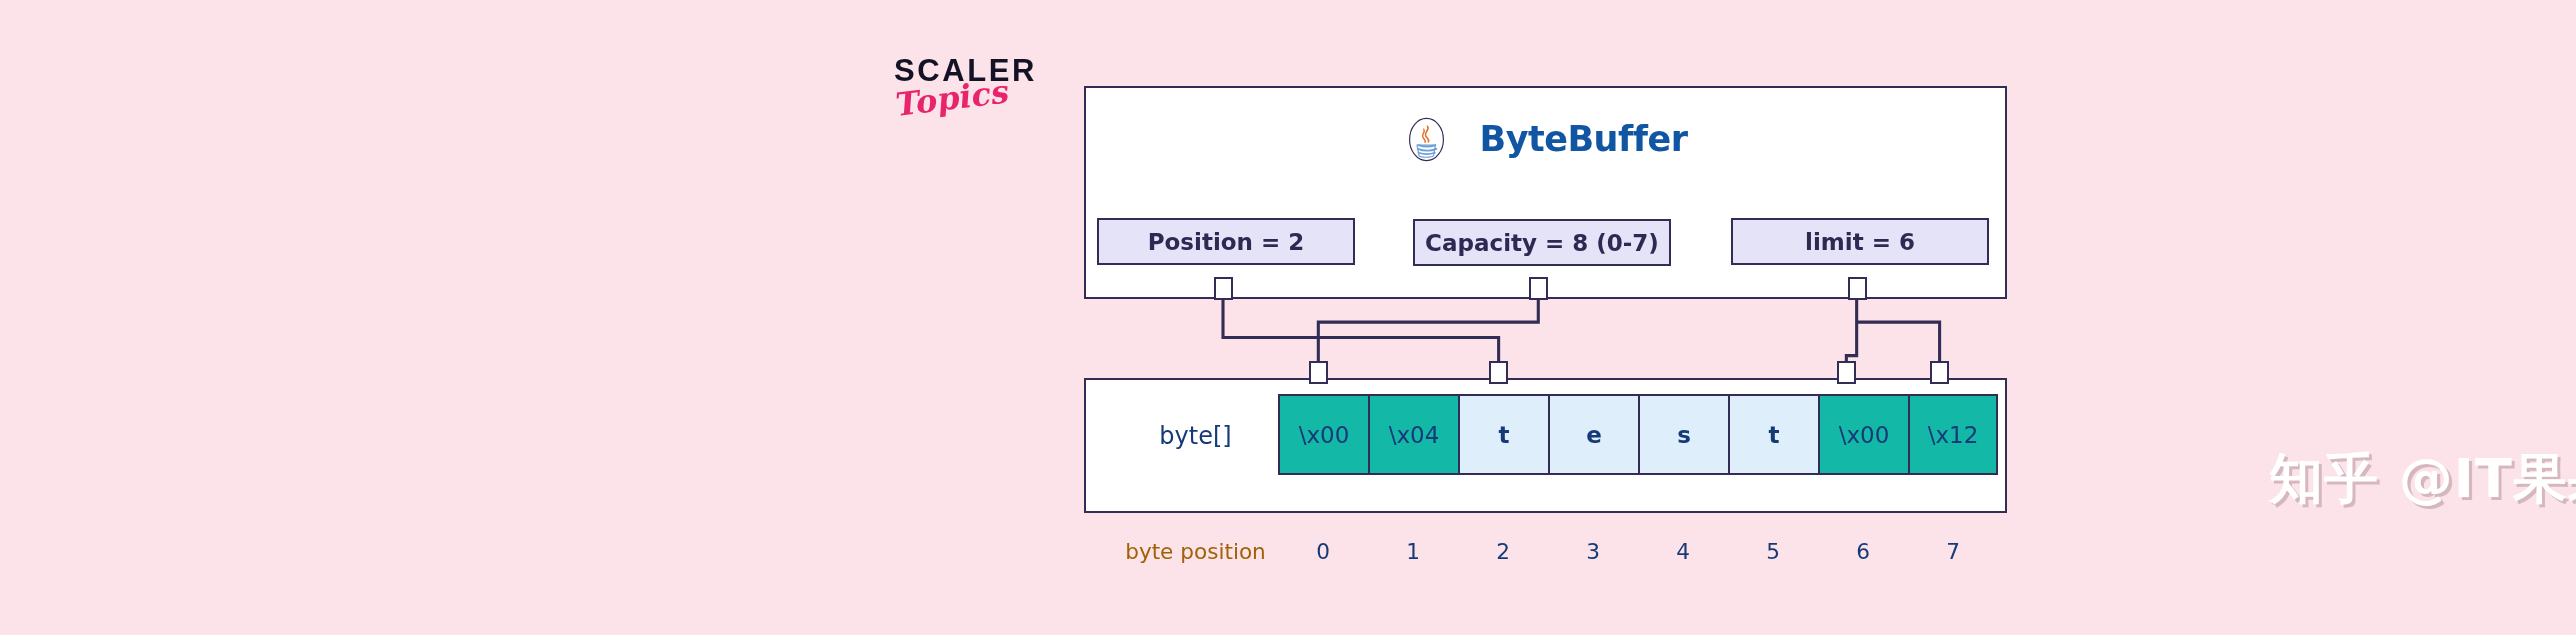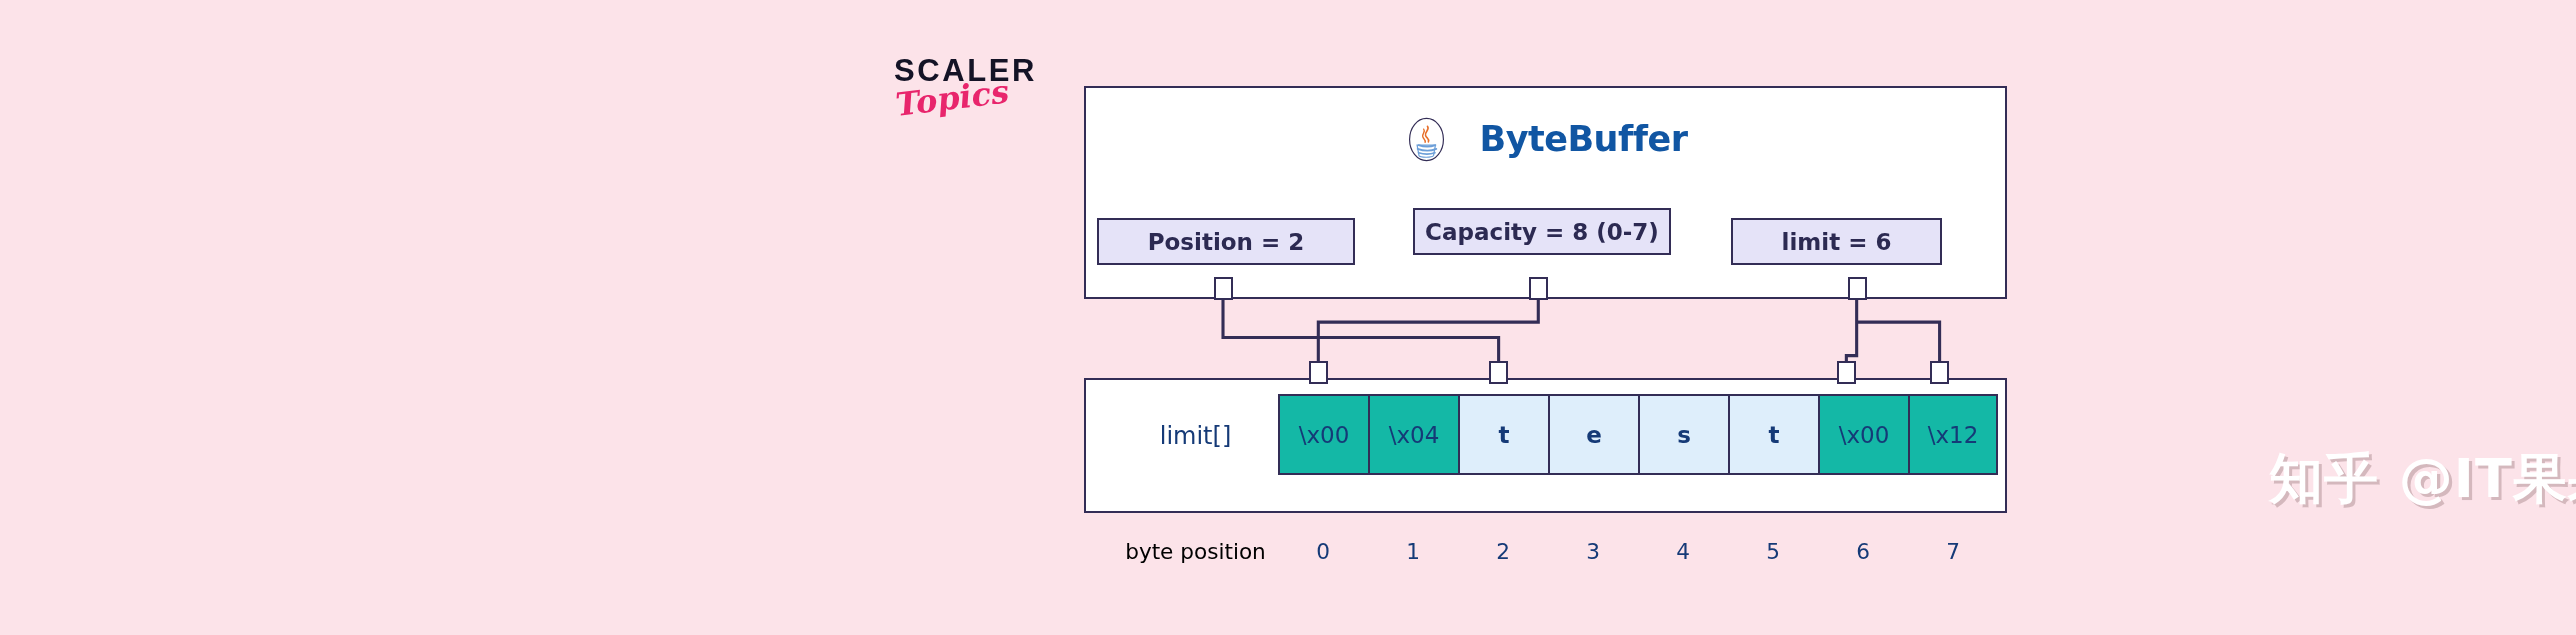--- a/index.html
+++ b/index.html
@@ -132,7 +132,7 @@
     z-index: -1;
   }
   #box-position { left: 1097px; top: 218px; width: 258px; }
-  #box-capacity { left: 1413px; top: 208px; width: 258px; }
+  #box-capacity { left: 1413px; top: 219px; width: 258px; }
   #box-limit    { left: 1731px; top: 218px; width: 211px; }
 
   

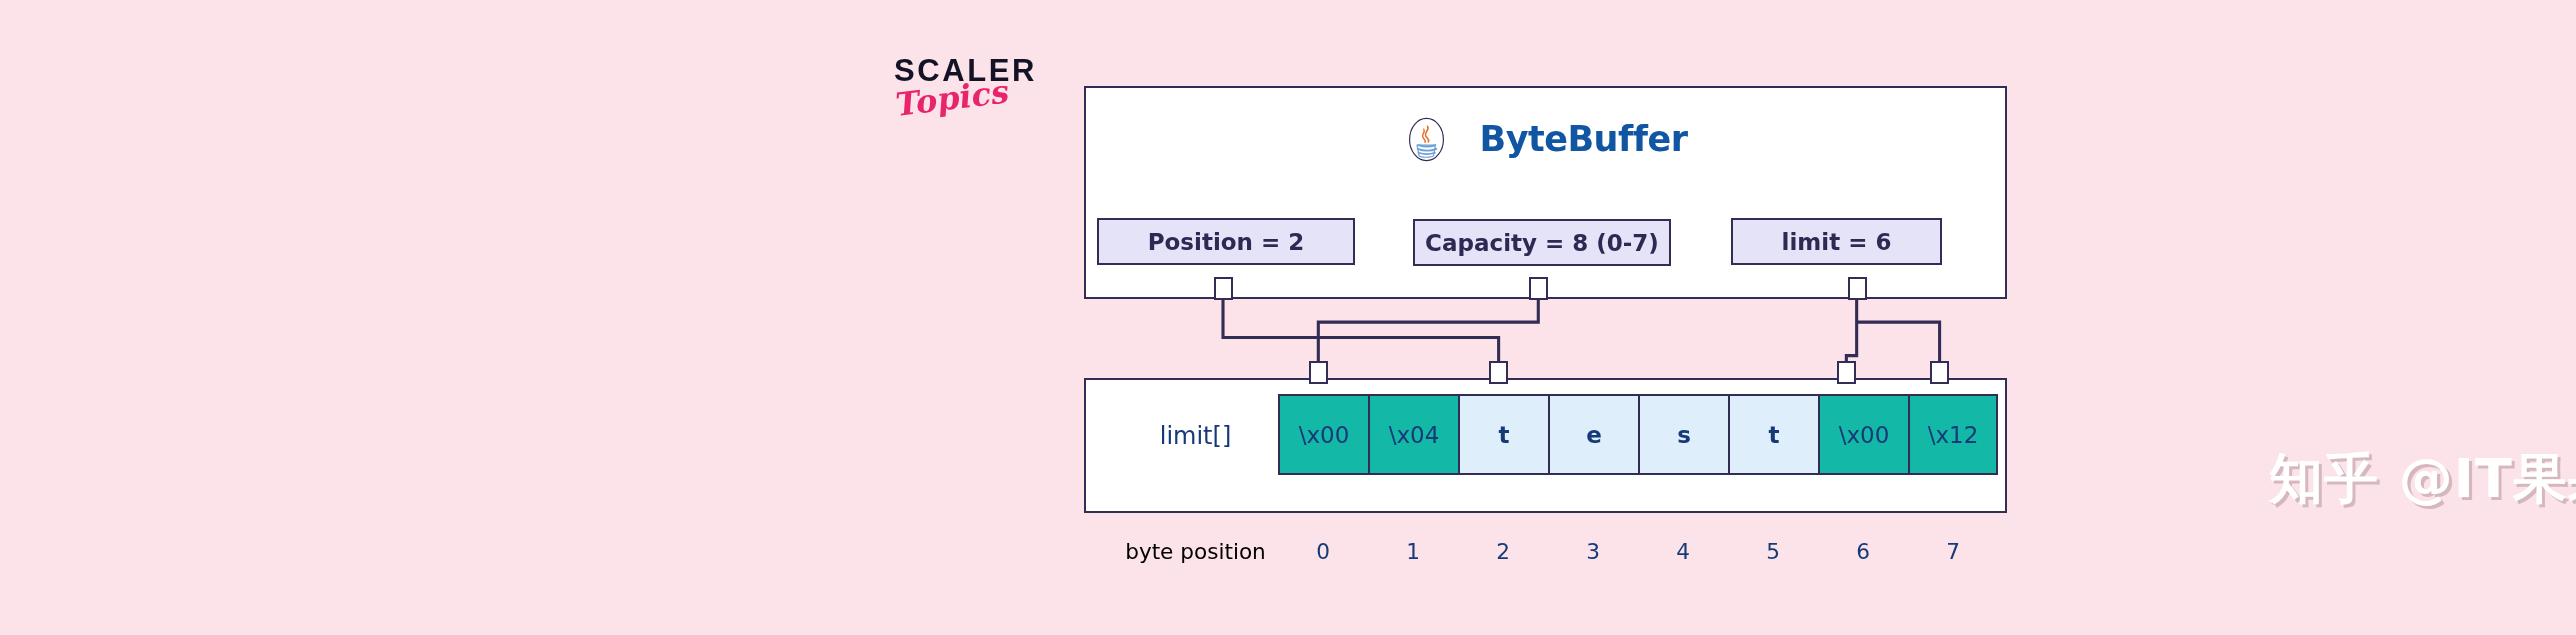--- a/index.html
+++ b/index.html
@@ -133,7 +133,7 @@
   }
   #box-position { left: 1097px; top: 218px; width: 258px; }
   #box-capacity { left: 1413px; top: 219px; width: 258px; }
-  #box-limit    { left: 1731px; top: 218px; width: 211px; }
+  #box-limit    { left: 1731px; top: 218px; width: 258px; }
 
   
   .stub {

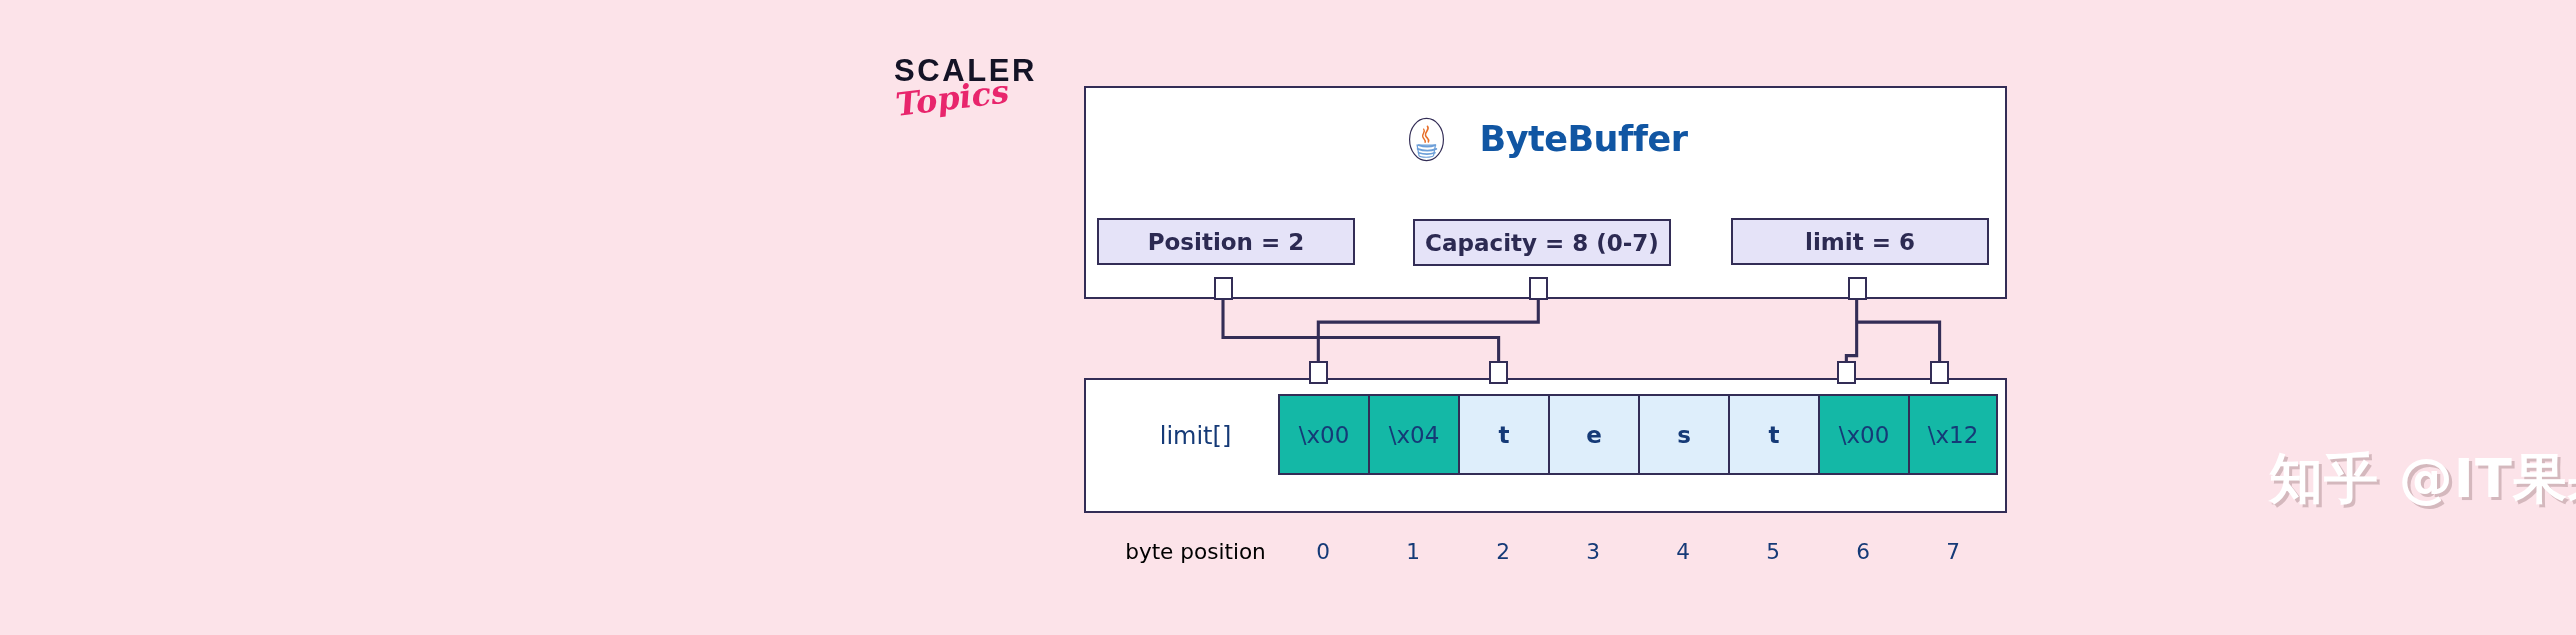--- a/index.html
+++ b/index.html
@@ -307,7 +307,7 @@
   <div class="cell-stub" id="cell-stub-3"></div>
   <div class="cell-stub" id="cell-stub-4"></div>
 
-  <div id="byte-label">limit[]</div>
+  <div id="byte-label">byte[]</div>
 
   <div id="byte-cells">
       <div class="byte-cell hexfill">\x00</div>

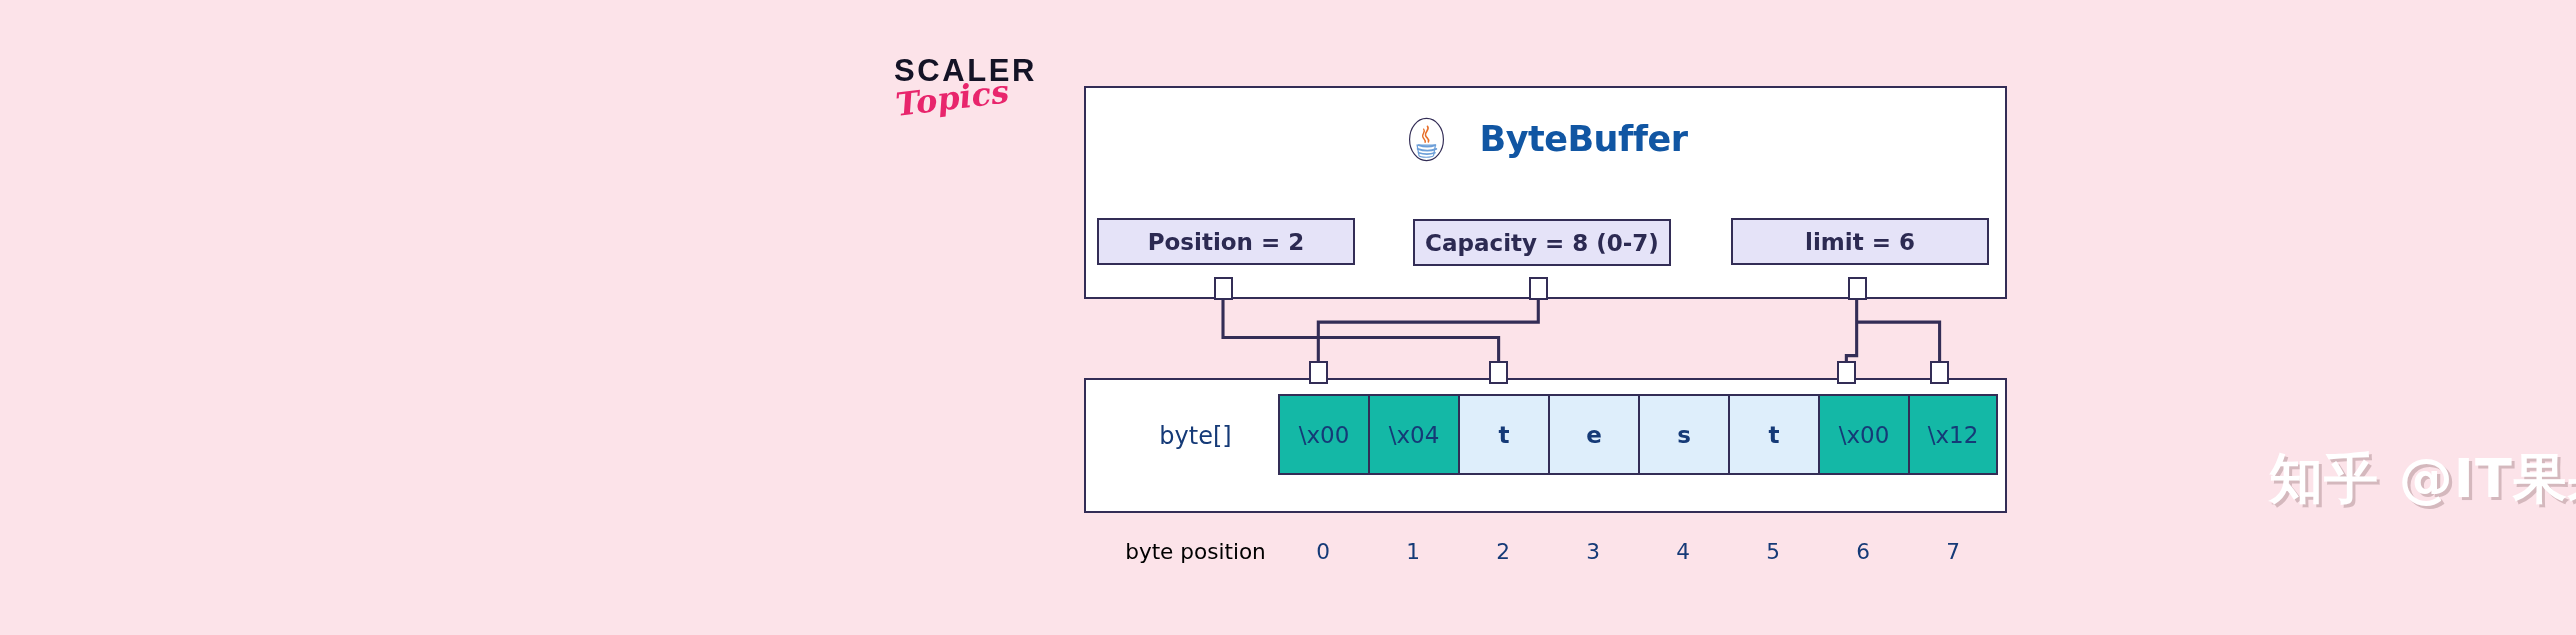--- a/index.html
+++ b/index.html
@@ -225,7 +225,7 @@
     text-align: center;
     font-family: "DejaVu Sans", sans-serif;
     font-size: 21.6px;
-    color: #000000;
+    color: #a16207;
   }
   .pos-num {
     width: 90px;

